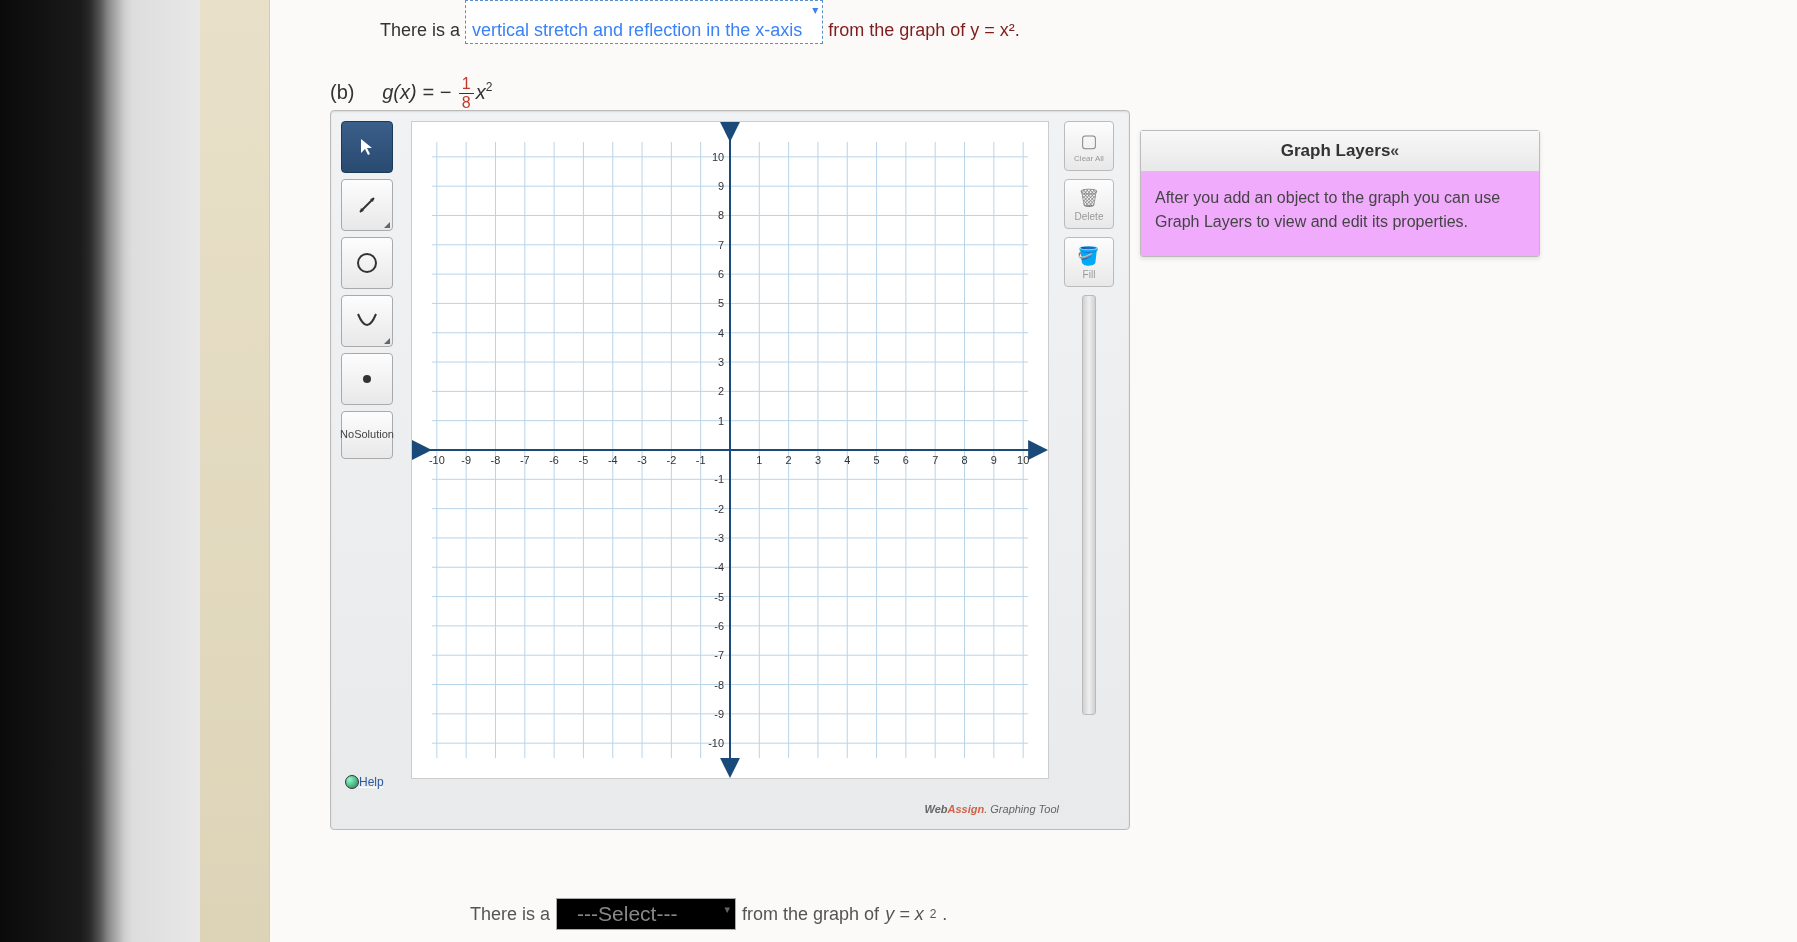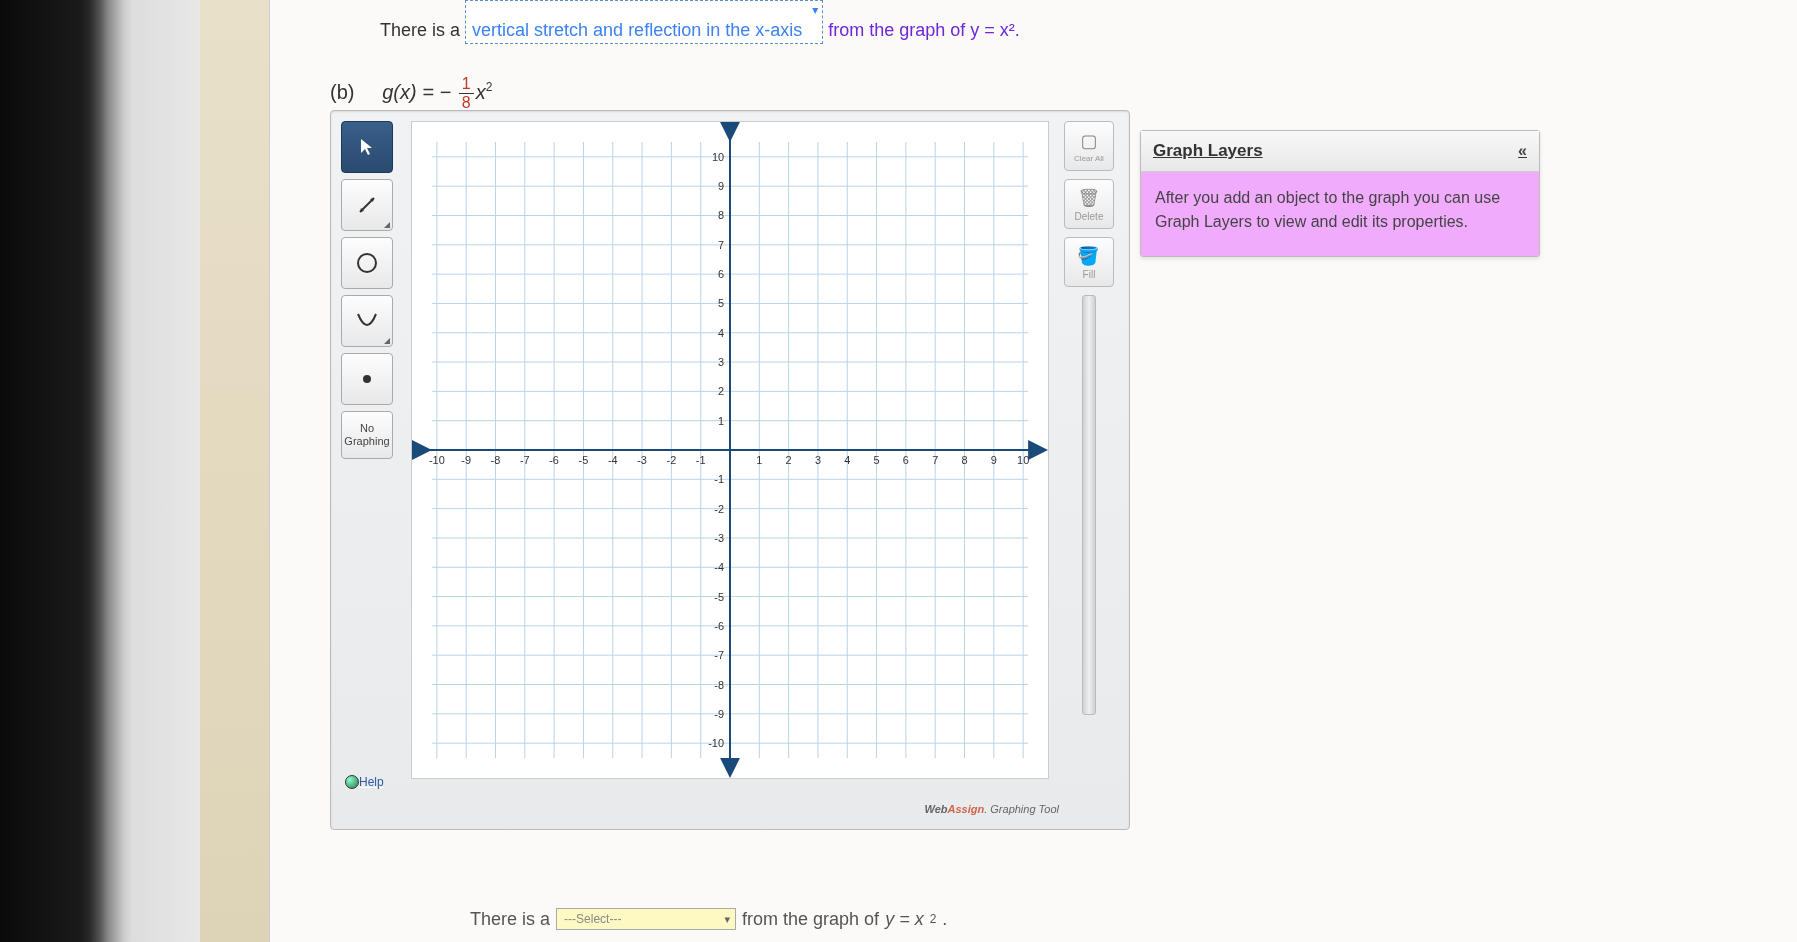--- a/index.html
+++ b/index.html
@@ -240,7 +240,7 @@
   <div class="top-line">
     <span>There is a</span>
     <span class="top-select">vertical stretch and reflection in the x-axis</span>
-    <span style="color:#6d28d9">from the graph of y = x².</span>
+    <span style="color:#7f1d1d">from the graph of y = x².</span>
   </div>
 
   <div class="question-label">

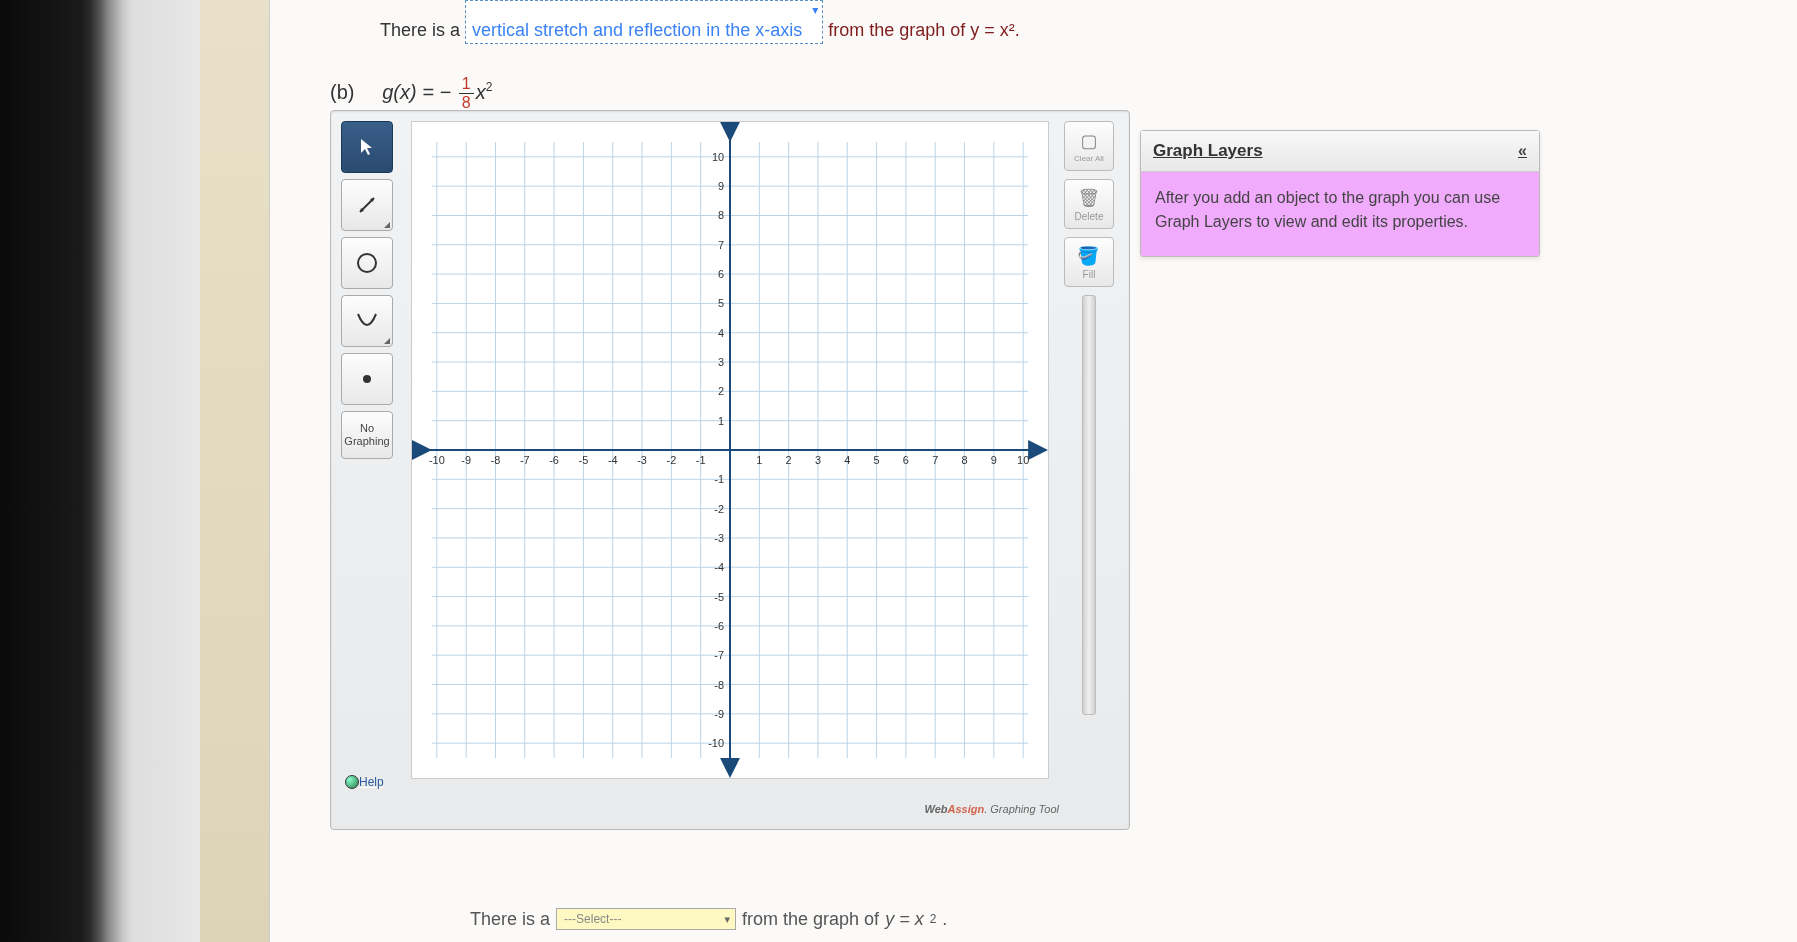--- a/index.html
+++ b/index.html
@@ -194,9 +194,8 @@
     color: #333;
     border-bottom: 1px solid #ccc;
     display:flex;
-    justify-content:space-between;
+    justify-content:center;
     align-items:center;
-    text-decoration:underline;
   }
   .layers-body {
     padding: 14px 14px 22px 14px;

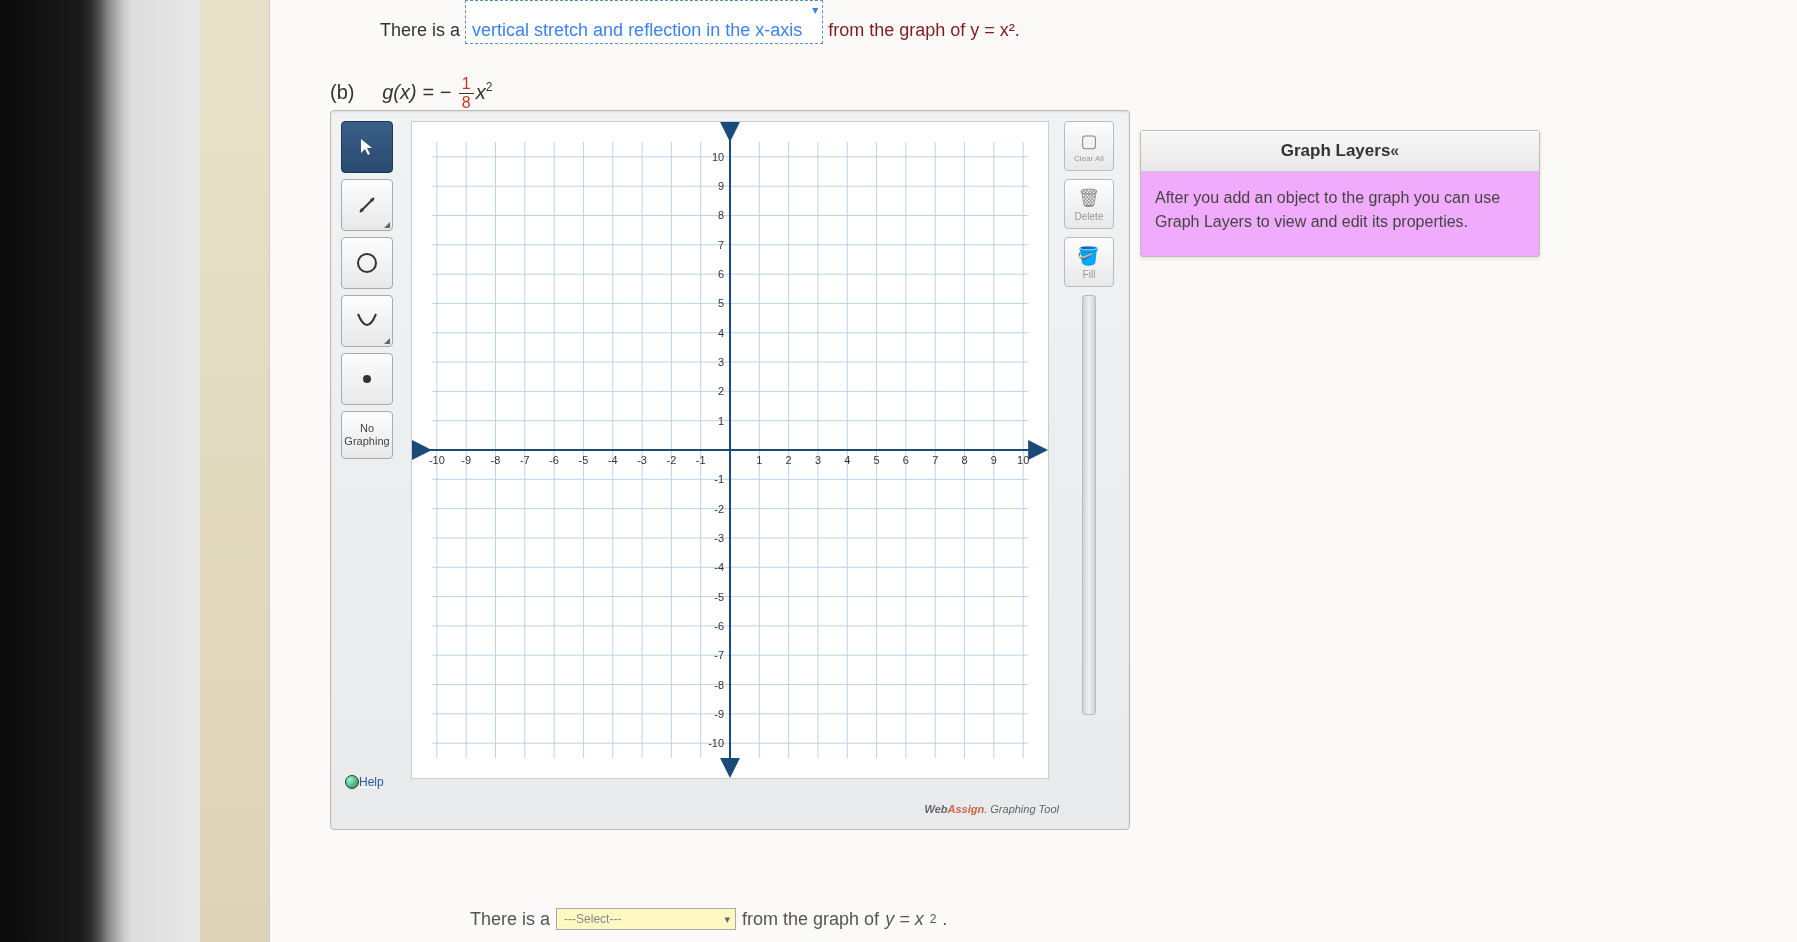--- a/index.html
+++ b/index.html
@@ -110,7 +110,7 @@
     border: 1px solid #1a3a5a;
     color: #fff;
   }
-  .tool-btn.tall { height: 48px; font-size:11px; line-height:1.2; text-align:center; flex-direction:column; }
+  .tool-btn.tall { height: 48px; font-size:11px; line-height:1.2; text-align:center; flex-direction:row; }
   .tool-btn .corner {
     position: absolute;
     bottom: 2px; right: 2px;

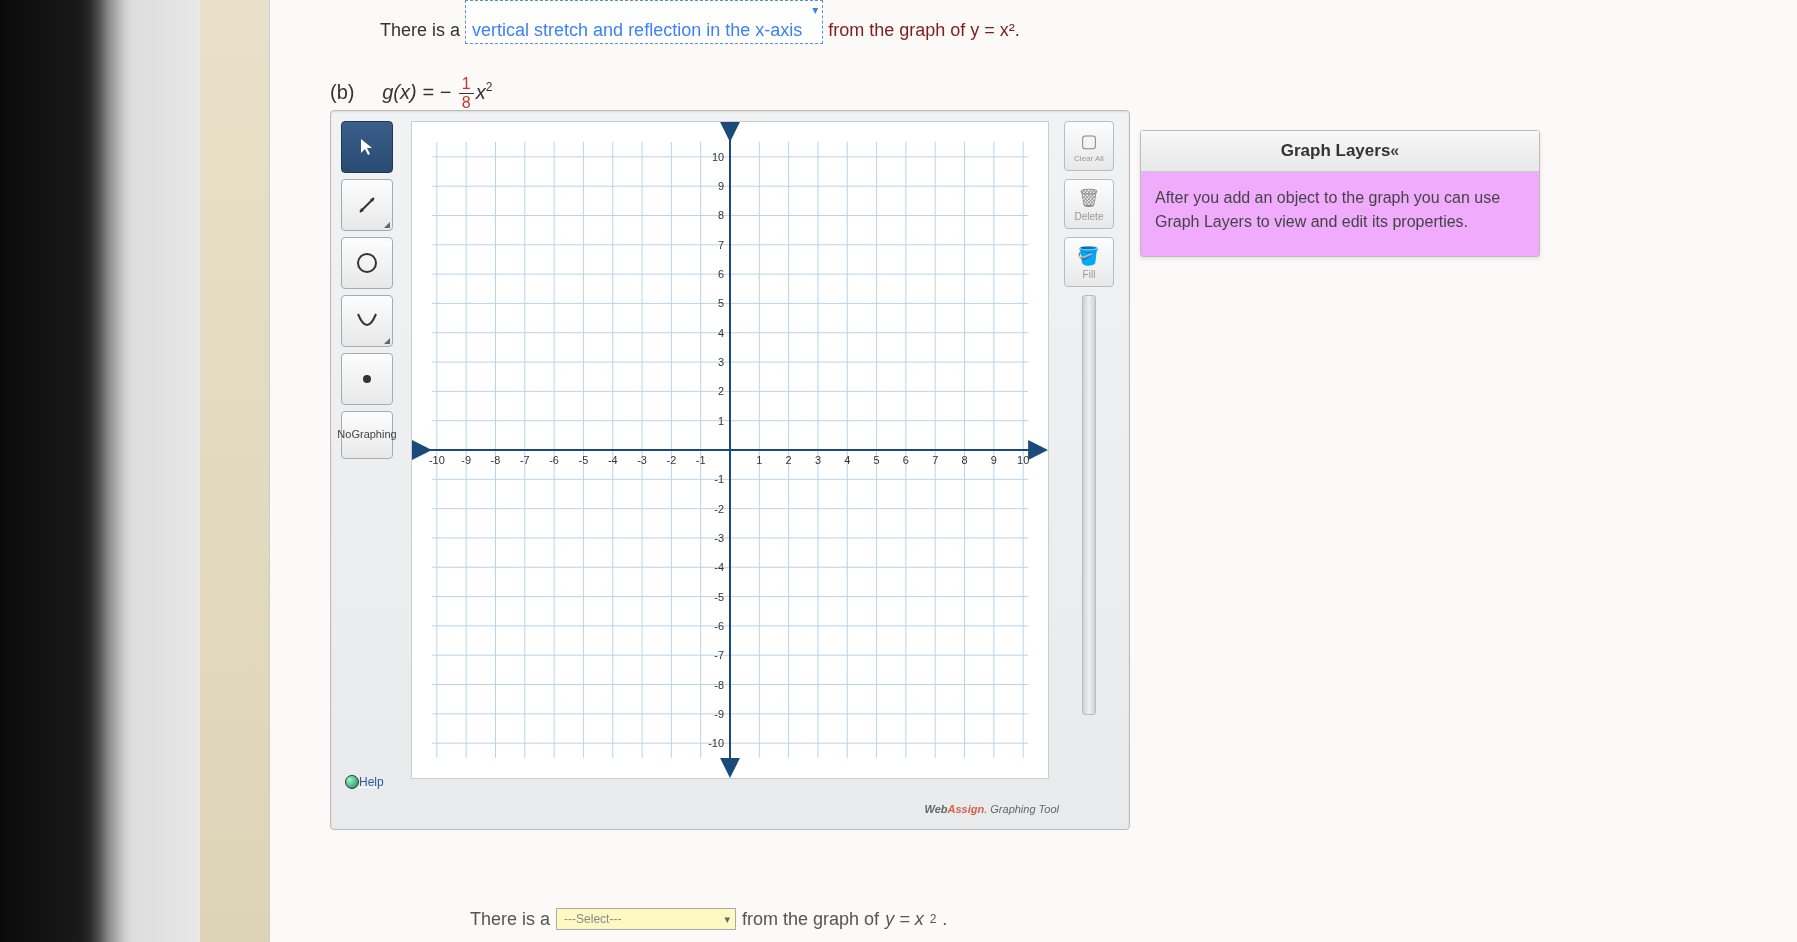--- a/index.html
+++ b/index.html
@@ -285,7 +285,7 @@
       </div>
       <div class="tool-btn tall">
         <span>No</span>
-        <span>Graphing</span>
+        <span>Solution</span>
       </div>
     </div>
 

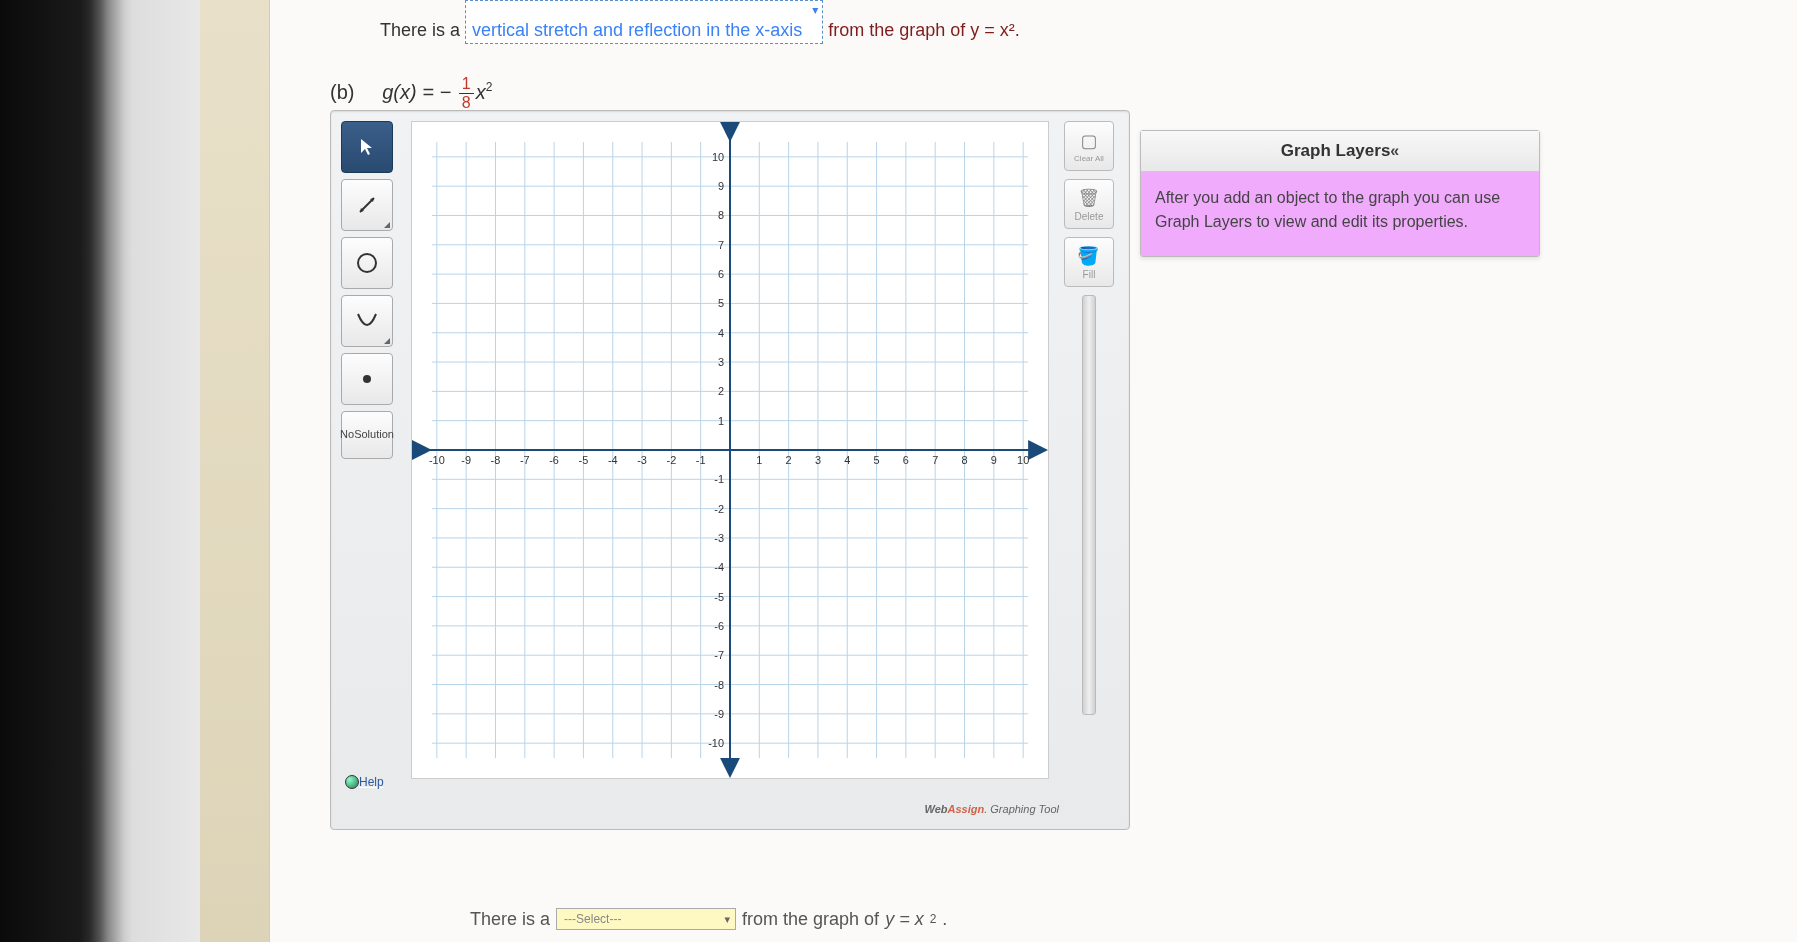--- a/index.html
+++ b/index.html
@@ -217,10 +217,10 @@
   }
   .bottom-select {
     border:1px solid #aaa;
-    background:#fef9c3;
-    padding:3px 22px 3px 7px;
+    background:#000000;
+    padding:3px 22px 3px 20px;
     color:#888;
-    font-size:12px;
+    font-size:21px;
     position:relative;
     min-width:180px;
   }

